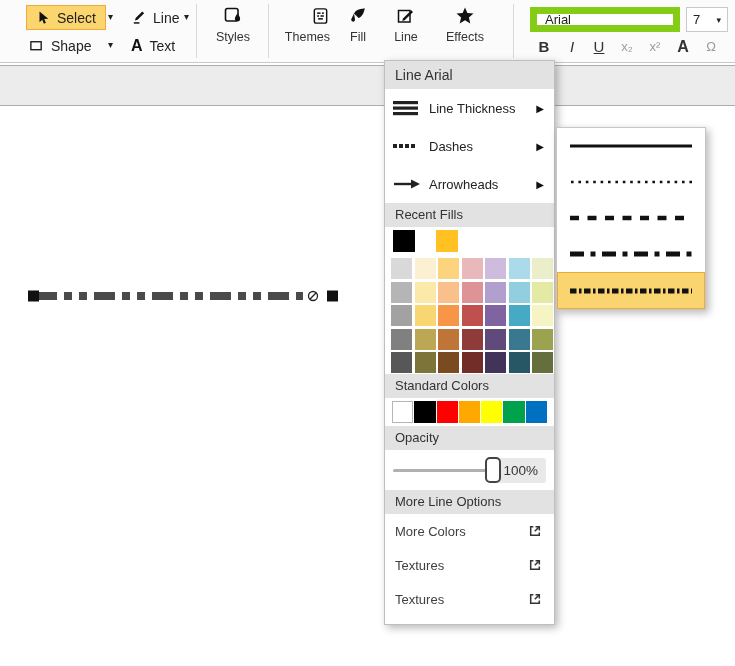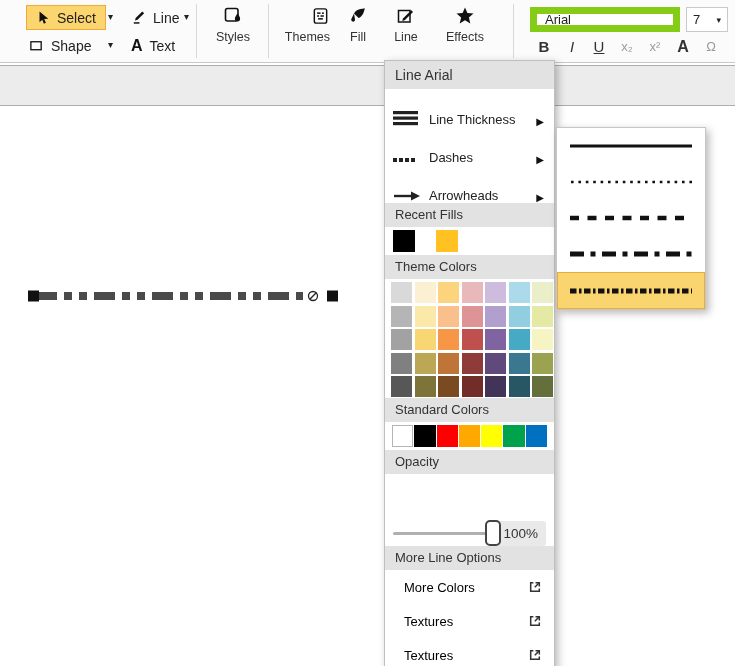--- a/index.html
+++ b/index.html
@@ -56,7 +56,7 @@
            border:1px solid #bfbfbf; box-shadow:3px 3px 8px rgba(0,0,0,.28); z-index:10; }
   .panel-header { height:28px; line-height:28px; background:#e2e2e2; padding-left:10px;
                   font-size:14px; color:#333; }
-  .menu-item { height:38px; display:flex; align-items:flex-end; padding:0 10px 0 8px;
+  .menu-item { height:38px; display:flex; align-items:center; padding:0 10px 0 8px;
                cursor:pointer; }
   .mi-icon { width:36px; display:flex; align-items:center; }
   .mi-label { flex:1; font-size:13px; color:#222; }

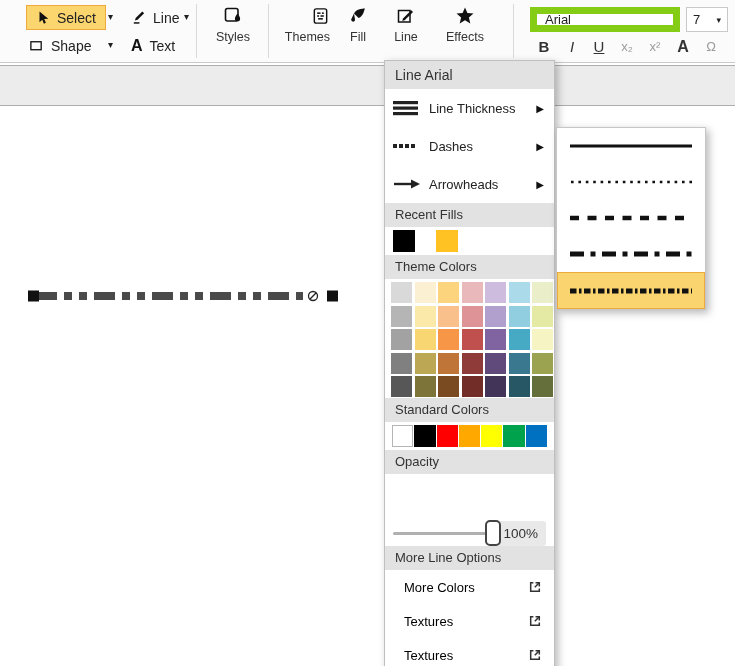--- a/index.html
+++ b/index.html
@@ -251,7 +251,6 @@
         <div class="swatch" style="background: rgb(255, 194, 34);"></div>
       </div>
 
-    <div class="sec-header">Theme Colors</div>
     <div class="swatch-grid">
         <div class="swatch" style="background: rgb(217, 217, 217);"></div>
         <div class="swatch" style="background: rgb(251, 240, 210);"></div>

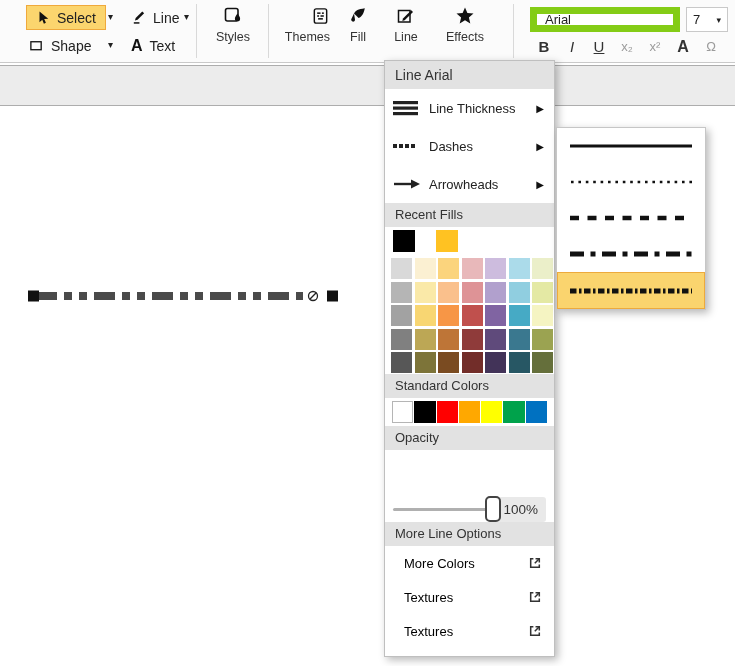--- a/index.html
+++ b/index.html
@@ -71,7 +71,7 @@
   .swatch-grid { display:grid; grid-template-columns:repeat(7,21px); gap:2.5px;
                  padding:3px 6px; height:119px; }
   .swatch-grid .swatch { width:21px; height:21px; }
-  .opacity-row { height:40px; display:flex; align-items:flex-end; padding:0 8px; position:relative;margin-top:32px; }
+  .opacity-row { height:40px; display:flex; align-items:center; padding:0 8px; position:relative; }
   .slider { position:relative; width:108px; height:26px; cursor:pointer; }
   .slider .track { position:absolute; left:0; top:12px; width:108px; height:3px;
                    background:#b0b0b0; border-radius:2px; }

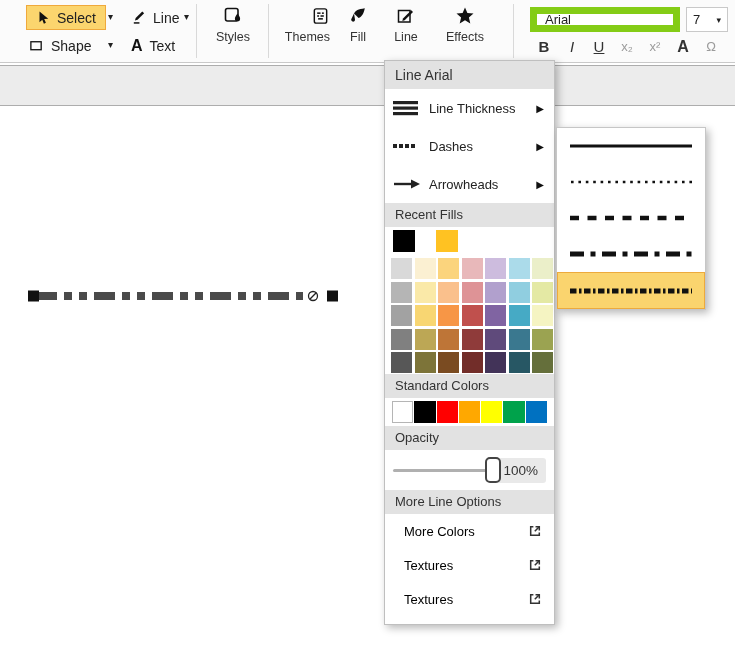--- a/index.html
+++ b/index.html
@@ -81,7 +81,7 @@
                   padding:5px 8px; font-size:13.5px; color:#333; }
   .more-item { height:34px; display:flex; align-items:center; padding:0 12px 0 10px;
                cursor:pointer; }
-  .more-item .ml { flex:1; font-size:13px; color:#000000;margin-left:9px; }
+  .more-item .ml { flex:1; font-size:13px; color:#404040; }
   .panel-footpad { height:8px; }
 
   

